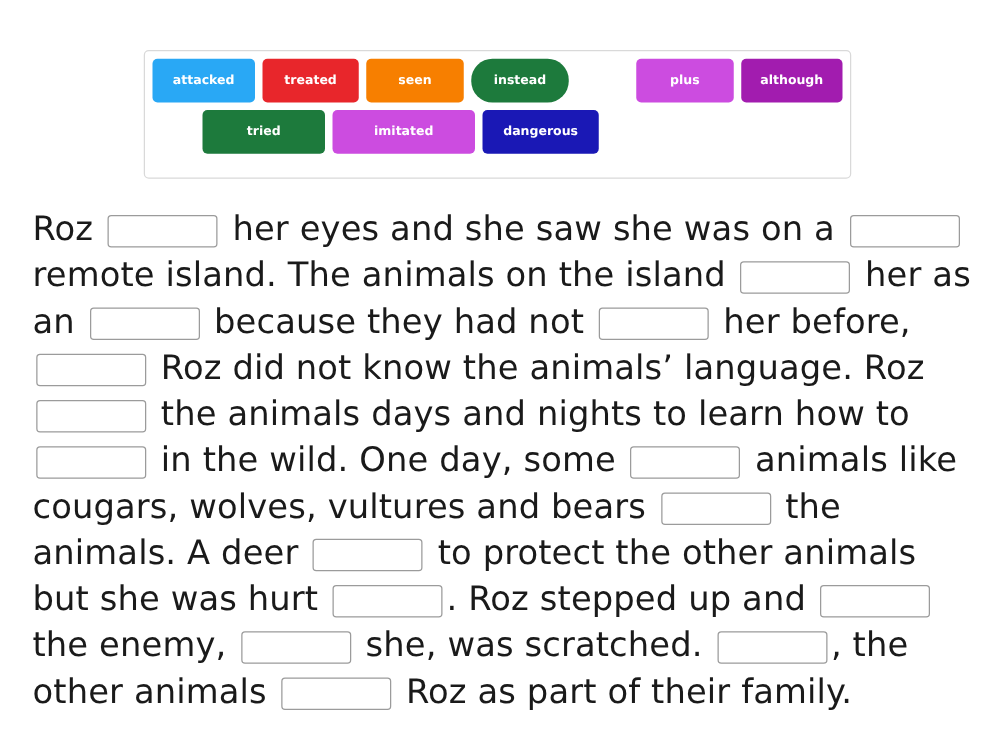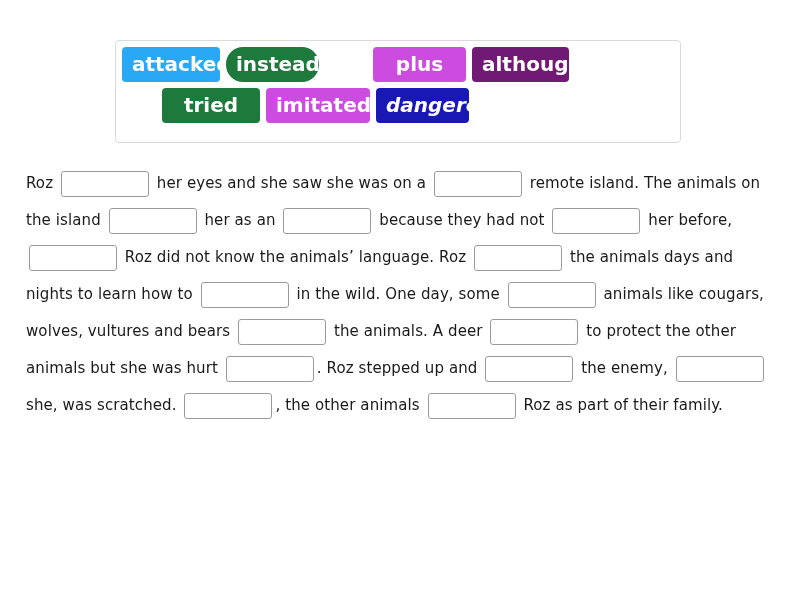--- a/index.html
+++ b/index.html
@@ -46,7 +46,7 @@
     line-height: 35px;
     border-radius: 4px;
     color: #ffffff;
-    font-size: 20px;
+    font-size: 10px;
     font-weight: bold;
     text-align: center;
     padding: 0 10px;

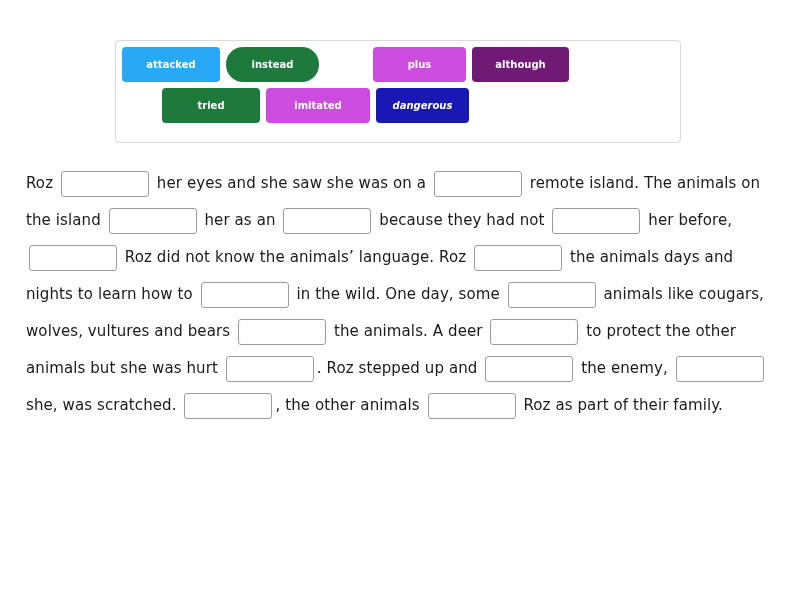--- a/index.html
+++ b/index.html
@@ -91,6 +91,7 @@
   <div class="wordbank" id="wordbank">
       <div class="wordbank-row">
         <div class="tile" style="background: rgb(41, 168, 245); width: 98px;">attacked</div>
+        <div class="tile" style="background: rgb(232, 38, 43); width: 92px;">treated</div>
         <div class="tile" style="background: rgb(29, 122, 60); width: 93px; border-radius: 17px;">instead</div>
         <div class="tile" style="background: rgb(204, 76, 224); width: 93px; margin-left: 48px;">plus</div>
         <div class="tile" style="background: #701a75; width: 97px;">although</div>

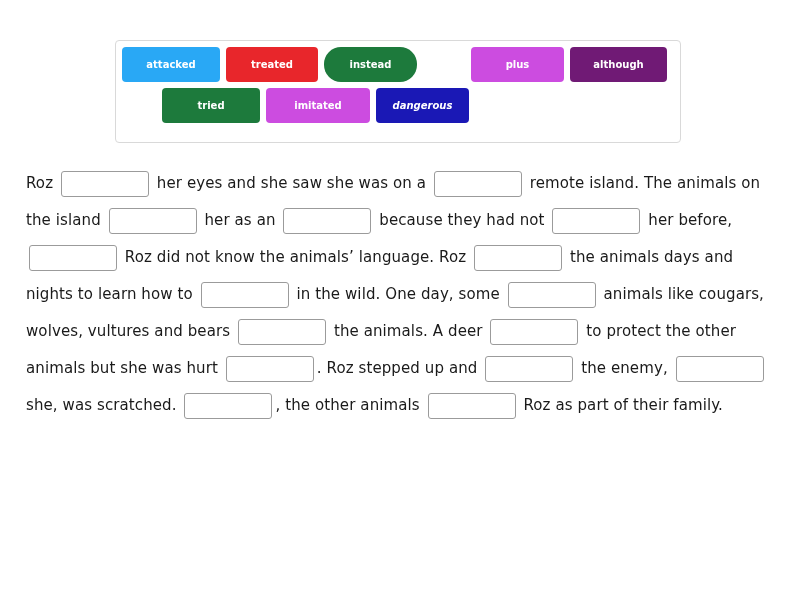--- a/index.html
+++ b/index.html
@@ -92,6 +92,7 @@
       <div class="wordbank-row">
         <div class="tile" style="background: rgb(41, 168, 245); width: 98px;">attacked</div>
         <div class="tile" style="background: rgb(232, 38, 43); width: 92px;">treated</div>
+        <div class="tile" style="background: rgb(247, 127, 0); width: 93px;">seen</div>
         <div class="tile" style="background: rgb(29, 122, 60); width: 93px; border-radius: 17px;">instead</div>
         <div class="tile" style="background: rgb(204, 76, 224); width: 93px; margin-left: 48px;">plus</div>
         <div class="tile" style="background: #701a75; width: 97px;">although</div>

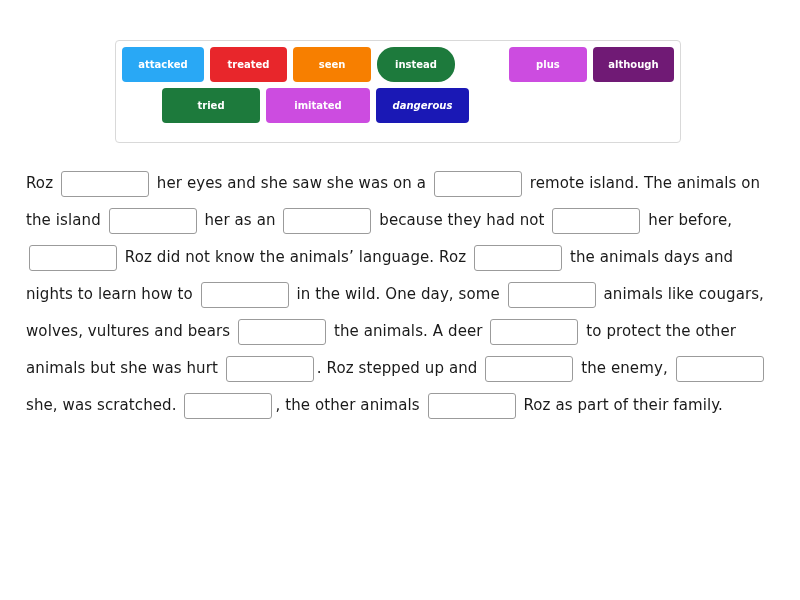--- a/index.html
+++ b/index.html
@@ -95,7 +95,7 @@
         <div class="tile" style="background: rgb(247, 127, 0); width: 93px;">seen</div>
         <div class="tile" style="background: rgb(29, 122, 60); width: 93px; border-radius: 17px;">instead</div>
         <div class="tile" style="background: rgb(204, 76, 224); width: 93px; margin-left: 48px;">plus</div>
-        <div class="tile" style="background: #701a75; width: 97px;">although</div>
+        <div class="tile" style="background: #a21caf; width: 97px;">although</div>
       </div>
       <div class="wordbank-row">
         <div class="tile" style="background: rgb(29, 122, 60); width: 98px;">tried</div>

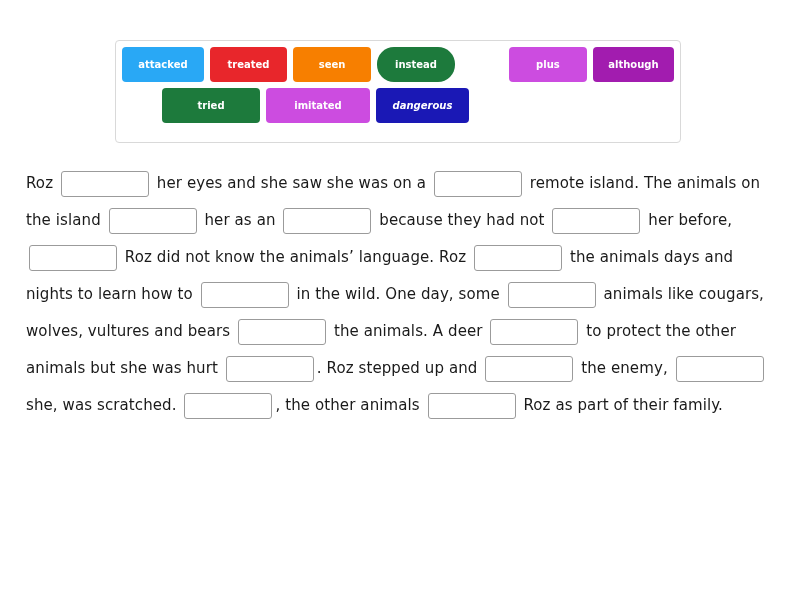--- a/index.html
+++ b/index.html
@@ -99,7 +99,7 @@
       </div>
       <div class="wordbank-row">
         <div class="tile" style="background: rgb(29, 122, 60); width: 98px;">tried</div>
-        <div class="tile" style="background: rgb(204, 76, 224); width: 104px;">imitated</div>
+        <div class="tile" style="background: rgb(204, 76, 224); width: 114px;">imitated</div>
         <div class="tile" style="background: rgb(26, 24, 181); width: 93px; font-style: italic;">dangerous</div>
       </div>
     </div>

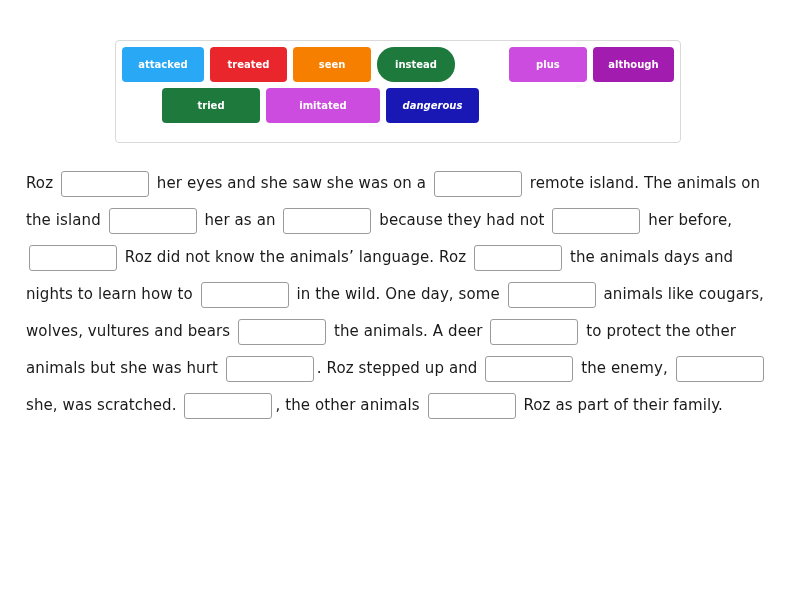--- a/index.html
+++ b/index.html
@@ -100,7 +100,7 @@
       <div class="wordbank-row">
         <div class="tile" style="background: rgb(29, 122, 60); width: 98px;">tried</div>
         <div class="tile" style="background: rgb(204, 76, 224); width: 114px;">imitated</div>
-        <div class="tile" style="background: rgb(26, 24, 181); width: 93px; font-style: italic;">dangerous</div>
+        <div class="tile" style="background: rgb(26, 24, 181); width: 93px;">dangerous</div>
       </div>
     </div>
 

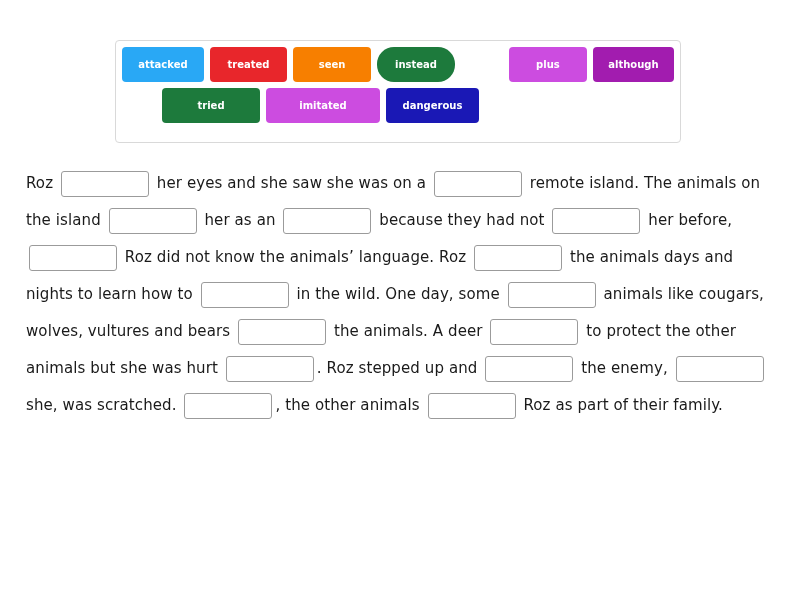--- a/index.html
+++ b/index.html
@@ -62,7 +62,7 @@
     left: 26px;
     top: 165px;
     width: 752px;
-    font-size: 15px;
+    font-size: 27px;
     line-height: 37px;
     color: #1a1a1a;
     letter-spacing: 0.1px;

